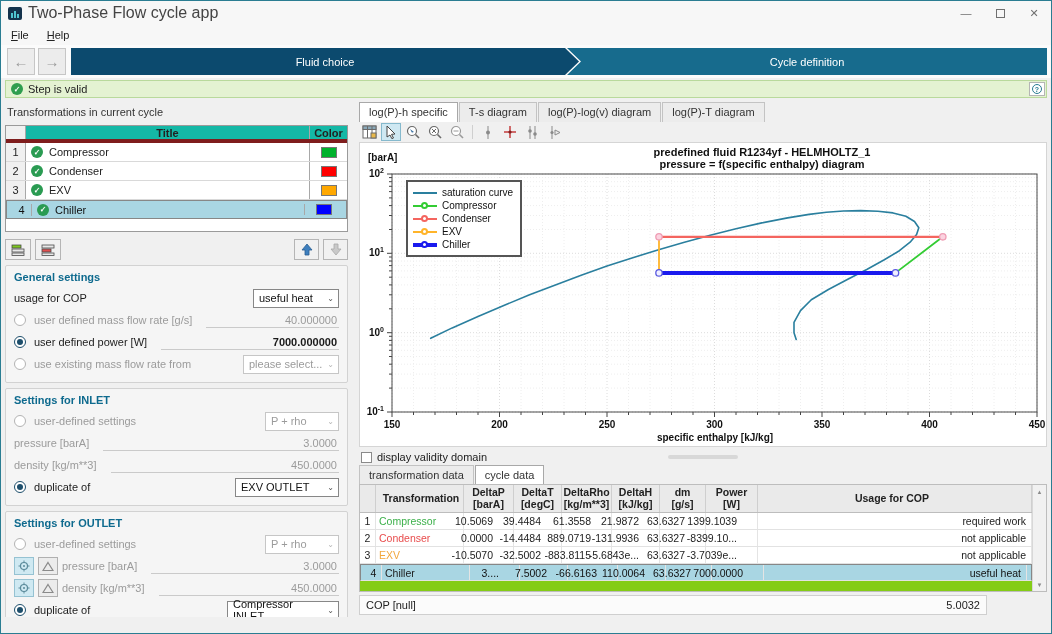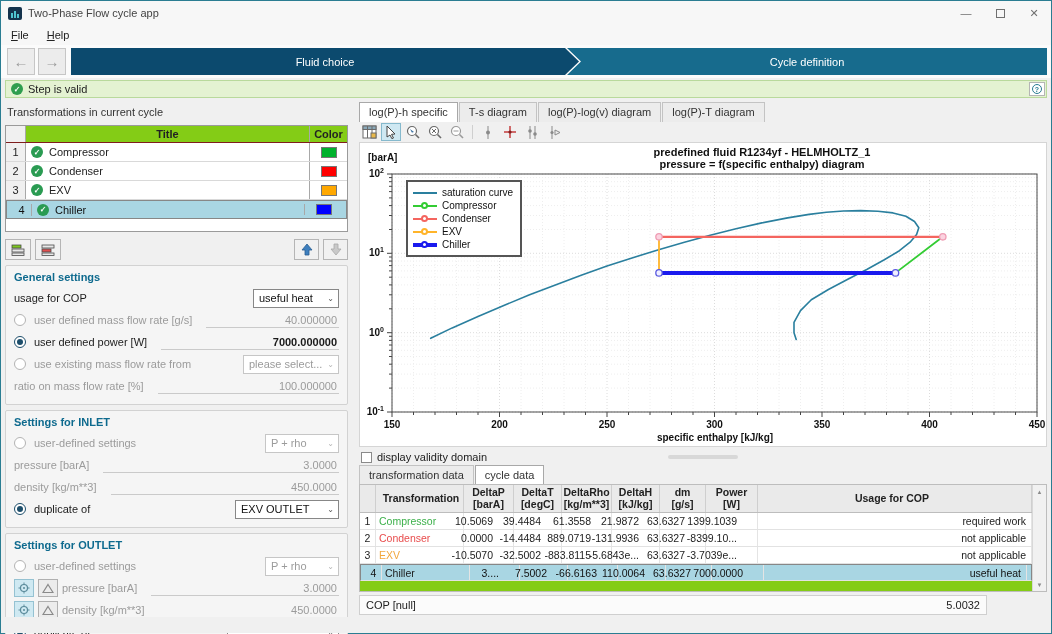--- a/index.html
+++ b/index.html
@@ -14,7 +14,7 @@
   .app-icon { width:14px; height:13px; background:#14324c; border-radius:2px; position:relative; margin-right:6px; }
   .app-icon i { position:absolute; bottom:2px; width:2px; background:#4fc3d0; }
   .app-icon i.b1 { left:3px; height:5px; } .app-icon i.b2 { left:6px; height:7px; } .app-icon i.b3 { left:9px; height:4px; }
-  .titlebar .title { color:#444; font-size:11px; }
+  .titlebar .title { color:#444; font-size:16px; }
   .win-controls { position:absolute; right:0; top:0; height:24px; display:flex; }
   .win-btn { width:34px; height:24px; display:flex; align-items:center; justify-content:center; color:#707070; font-size:11px; }
   .max-box { width:9px; height:9px; border:1px solid #707070; display:inline-block; }

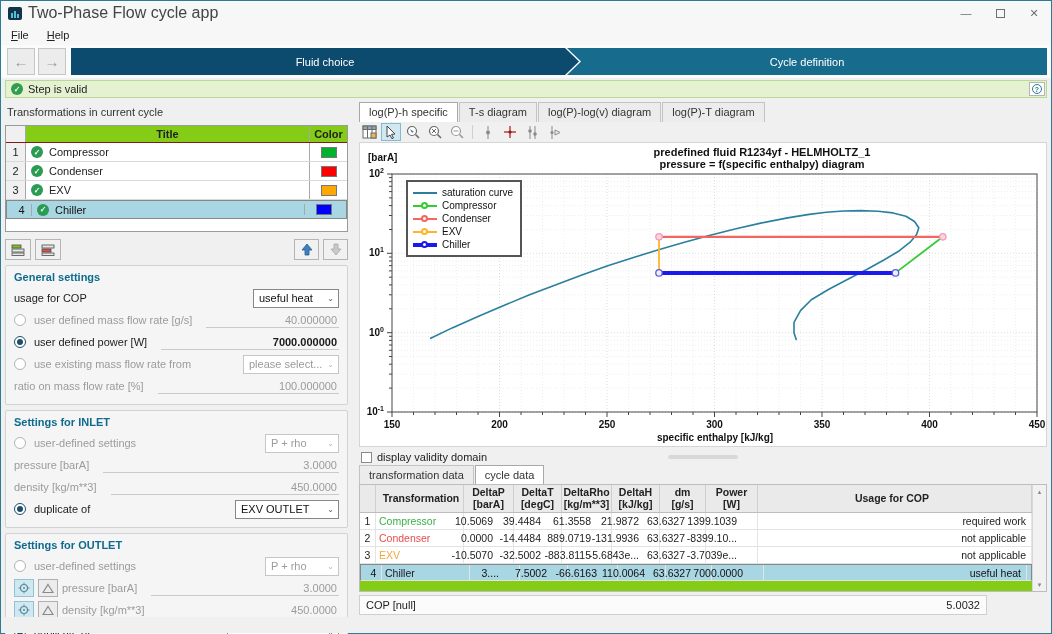--- a/index.html
+++ b/index.html
@@ -52,7 +52,7 @@
   .lp-title { margin:5px 0 7px 2px; color:#333; }
   .t-table { border:1px solid #9a9a9a; background:#fff; height:107px; overflow:hidden; }
   .t-row { display:flex; height:19px; align-items:stretch; border-bottom:1px solid #d9d9d9; background:#fff; }
-  .t-row.hdr { height:17px; background:#84cc16; font-weight:bold; border-bottom:1px solid #7f1d1d;justify-content:flex-end; }
+  .t-row.hdr { height:17px; background:#14b8a6; font-weight:bold; border-bottom:4px solid #7f1d1d;justify-content:flex-end; }
   .t-row.sel { background:#a9d6e3; }
   .t-num { width:20px; border-right:1px solid #a8a8a8; background:#f0f0f0; display:flex; align-items:center; justify-content:center; }
   .t-row.sel .t-num { background:#a9d6e3; }

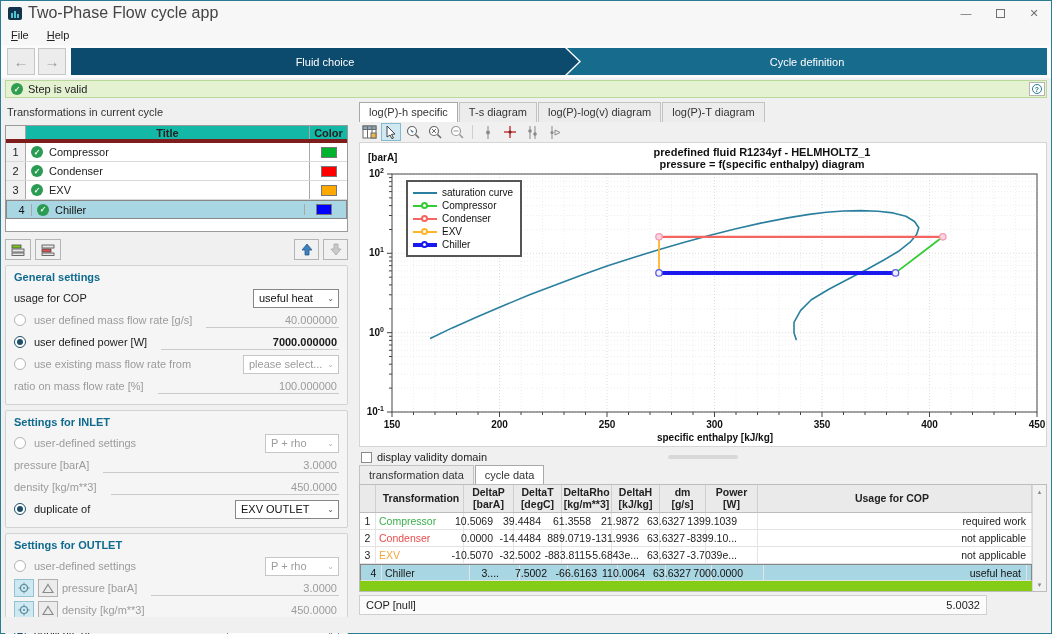--- a/index.html
+++ b/index.html
@@ -302,10 +302,6 @@
             <span>please select...</span>
             <span class="caret">⌄</span>
           </div>
-      </div>
-      <div class="frow">
-        <span class="lbl dis">ratio on mass flow rate [%]</span>
-        <span class="ufield dis">100.000000</span>
       </div>
     </div>
 

